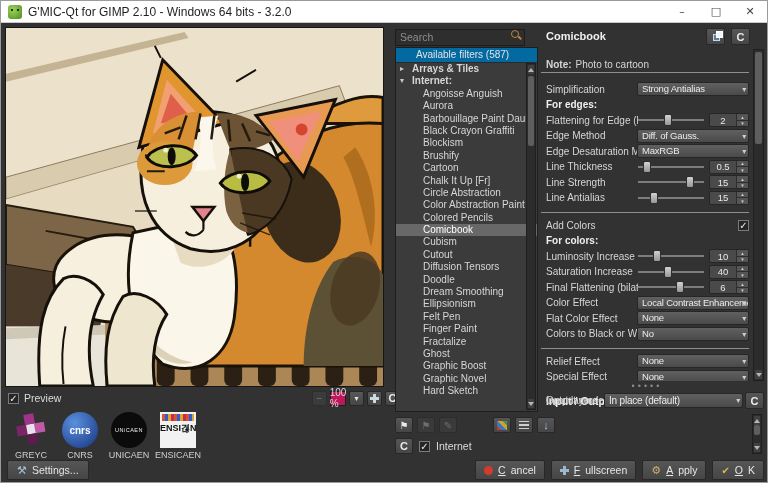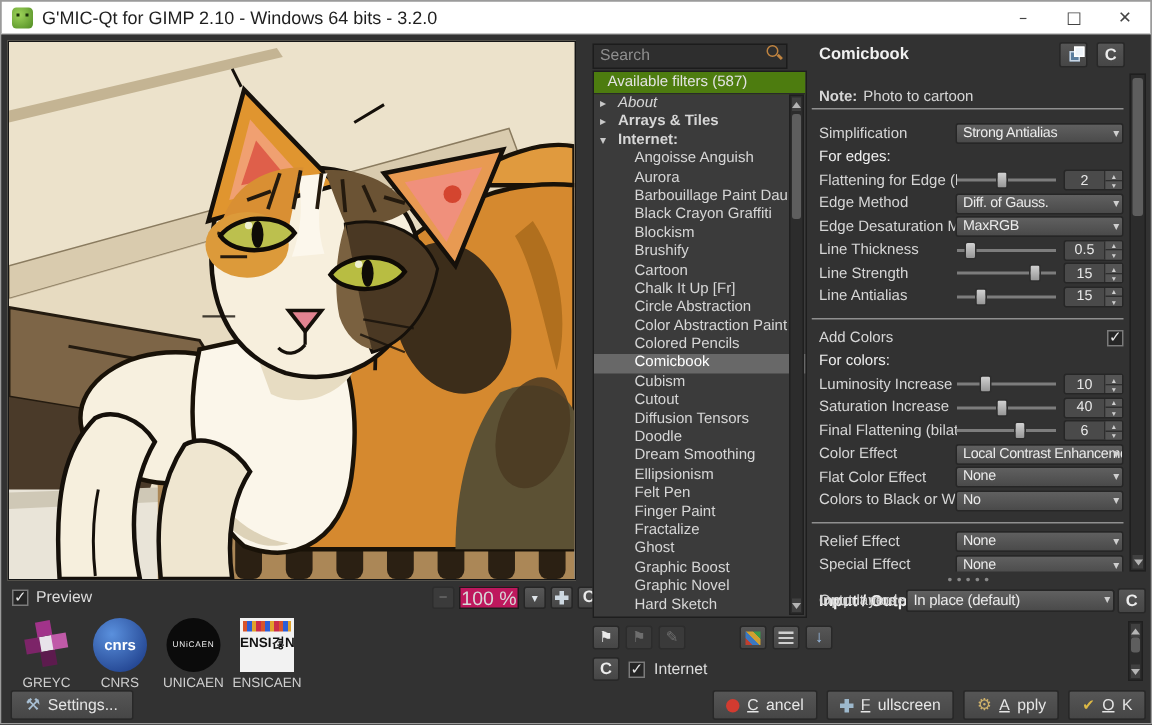--- a/index.html
+++ b/index.html
@@ -83,8 +83,8 @@
 
   #flist{position:absolute;left:394px;top:24px;width:143px;height:365px;background:#3b3b3b;
     border:1px solid #1e1e1e;box-sizing:border-box;overflow:hidden}
-  #flist-header{height:14px;line-height:14px;background:#4d7c0f;color:#e3e3e3;font-size:10px;
-    padding-left:9px;border-bottom:1px solid #2a2a2a;white-space:nowrap}
+  #flist-header{height:14px;line-height:14px;background:#0369a1;color:#e3e3e3;font-size:10px;
+    padding-left:20px;border-bottom:1px solid #2a2a2a;white-space:nowrap}
   .titem{height:12.4px;line-height:12.4px;font-size:10px;color:#d6d6d6;white-space:nowrap;overflow:hidden;position:relative}
   .titem.about{padding-left:16px;font-style:italic}
   .titem.cat,.titem.cat-open{padding-left:16px;font-weight:bold}

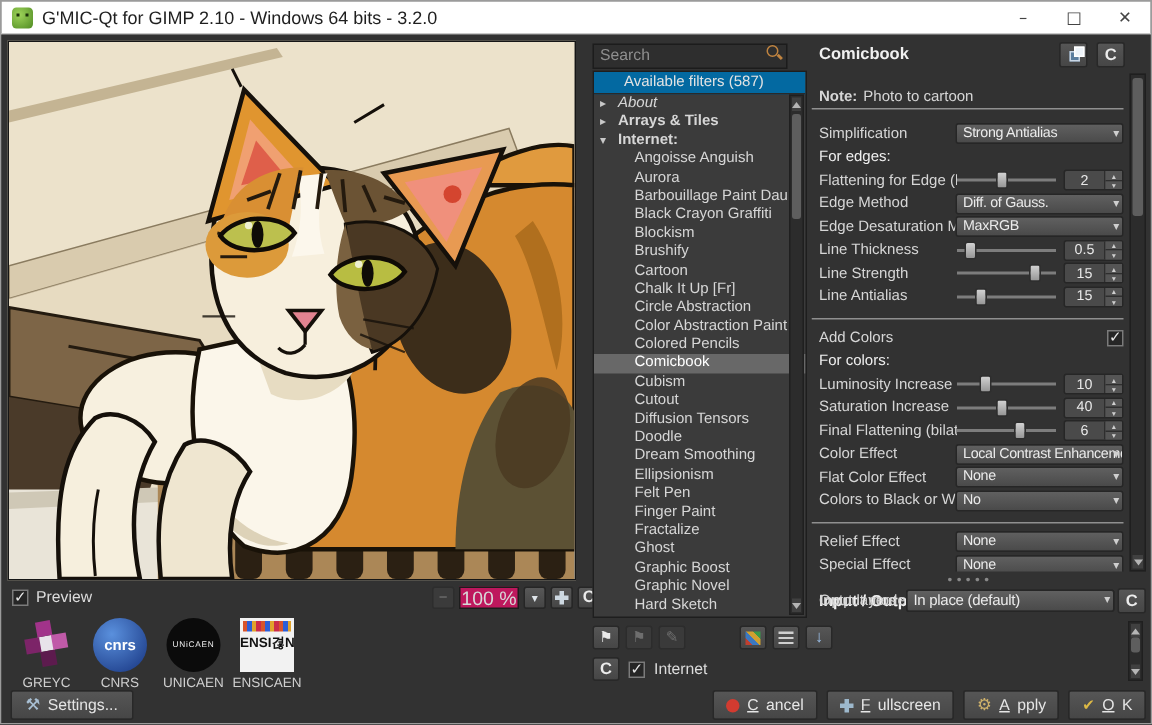--- a/index.html
+++ b/index.html
@@ -334,9 +334,6 @@
       <div id="flist-header">Available filters (587)</div>
       <div class="tree-items">
 
-          <div class="titem about">
-            <span>About</span>
-          </div>
 
           <div class="titem cat">
             <span>Arrays &amp; Tiles</span>

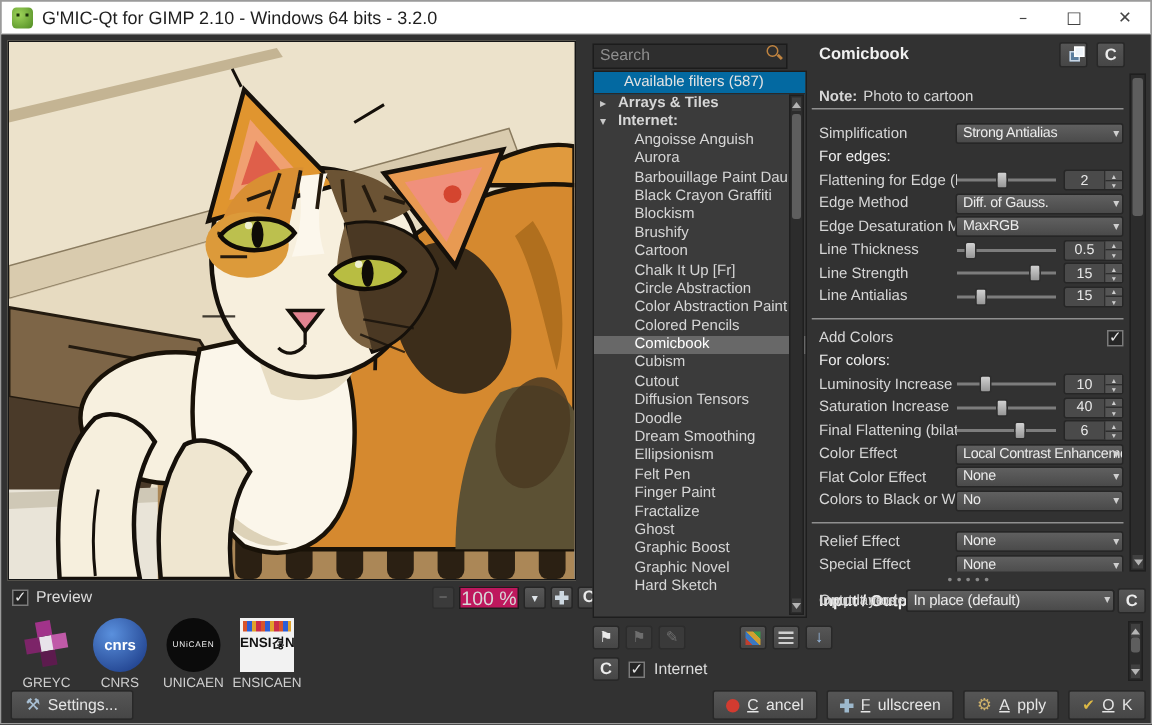--- a/index.html
+++ b/index.html
@@ -136,7 +136,7 @@
   .prow{display:flex;align-items:center;min-height:15.5px;padding:0 2px 0 5px;box-sizing:border-box}
   .plabel{flex:1;font-size:10px;color:#d6d6d6;white-space:nowrap;overflow:hidden}
   .pfree,.pselect,.pslider,.pspin,.pcheckbox{display:none}
-  .prow.heading .plabel{font-weight:normal;color:#efefef}
+  .prow.heading .plabel{font-weight:bold;color:#efefef}
   .prow.note{border-bottom:1px solid #909090;margin:4px 2px 9px 0;padding-bottom:0}
   .prow.note .plabel{flex:0 0 auto;font-weight:bold;margin-right:4px}
   .prow.note .pfree{display:block;flex:1;font-size:10px;color:#d6d6d6}

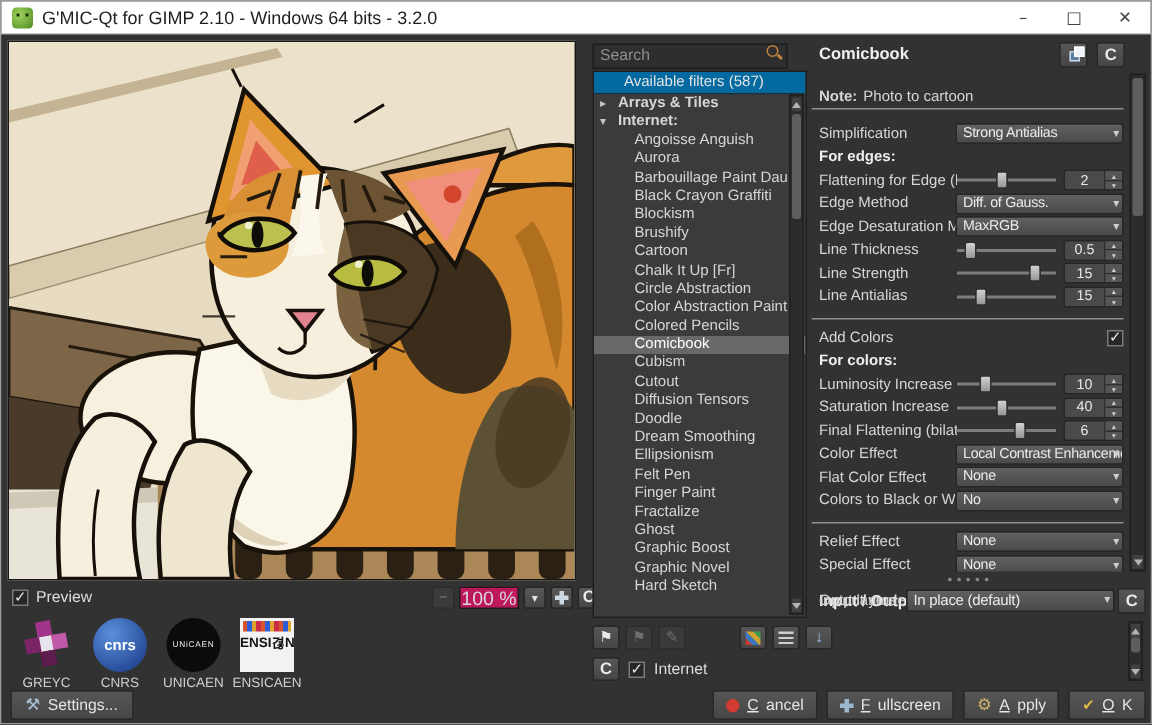--- a/index.html
+++ b/index.html
@@ -30,8 +30,8 @@
     background:linear-gradient(#585858,#454545);color:#dfe5ea;font-size:10px;display:flex;
     align-items:center;justify-content:center;padding:0 2px}
   .zbtn.dis{background:#3b3b3b;color:#7a7a7a;border-color:#2d2d2d}
-  #zoom-value{height:15px;width:40px;box-sizing:border-box;background:#be185d;border:1px solid #1d1d1d;
-    color:#d8d8d8;font-size:13px;display:flex;align-items:center;justify-content:center}
+  #zoom-value{height:15px;width:16px;box-sizing:border-box;background:#be185d;border:1px solid #1d1d1d;
+    color:#d8d8d8;font-size:10px;display:flex;align-items:center;justify-content:center}
   .cross-ic{position:relative;width:9px;height:9px}
   .cross-ic::before{content:"";position:absolute;left:0;right:0;top:3px;height:3px;background:#cdd8e1}
   .cross-ic::after{content:"";position:absolute;top:0;bottom:0;left:3px;width:3px;background:#cdd8e1}

